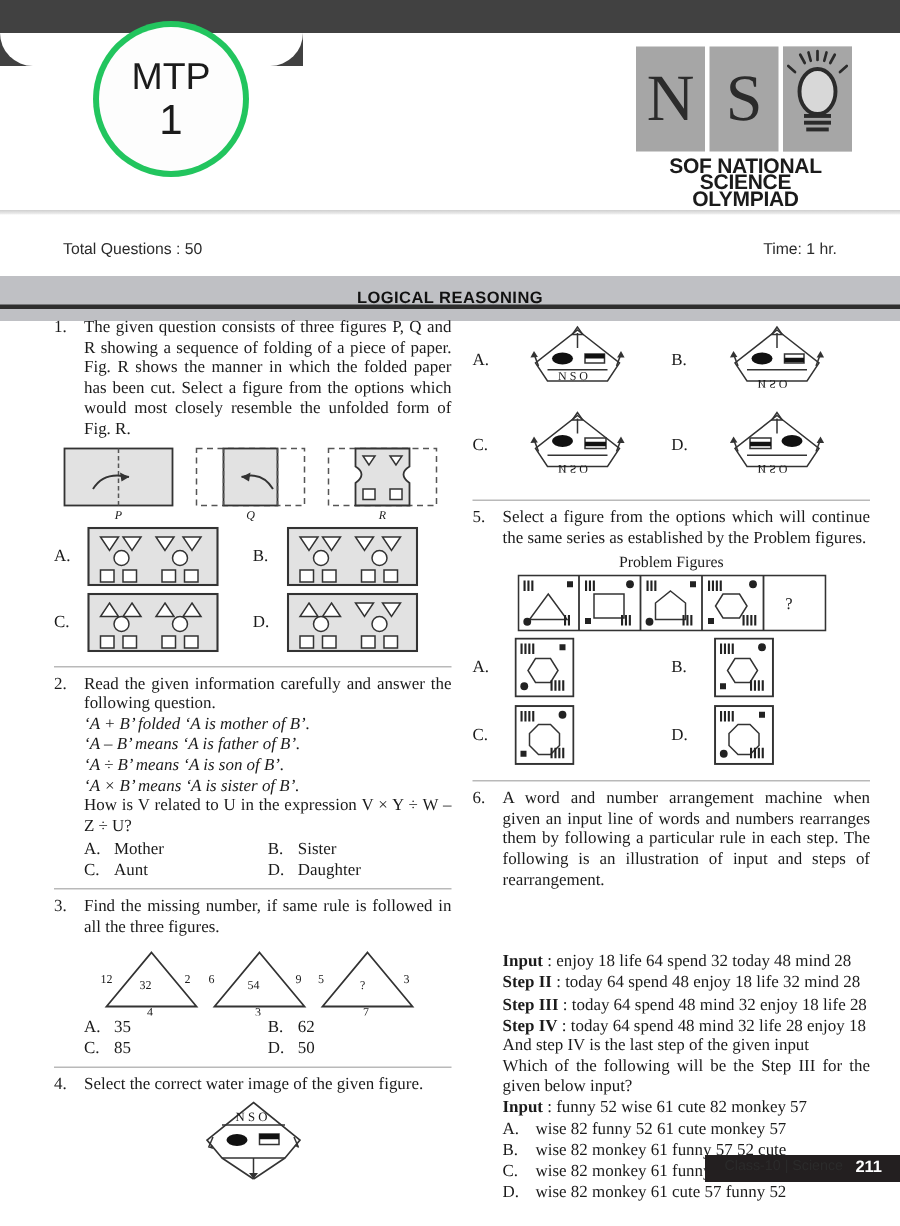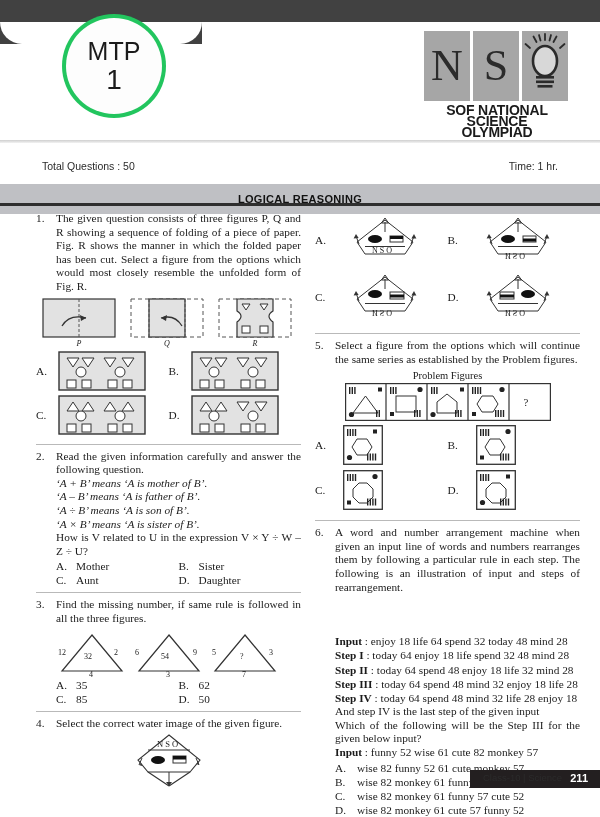--- a/index.html
+++ b/index.html
@@ -325,7 +325,7 @@
       <div class="qnum">2.</div>
       <div class="qbody">
         <div>Read the given information carefully and answer the following question.</div>
-        <div style="font-style:italic">‘A + B’ means ‘A is mother of B’.</div>
+        <div style="font-style:italic">‘A + B’ folded ‘A is mother of B’.</div>
         <div style="font-style:italic">‘A – B’ means ‘A is father of B’.</div>
         <div style="font-style:italic">‘A ÷ B’ means ‘A is son of B’.</div>
         <div style="font-style:italic">‘A × B’ means ‘A is sister of B’.</div>

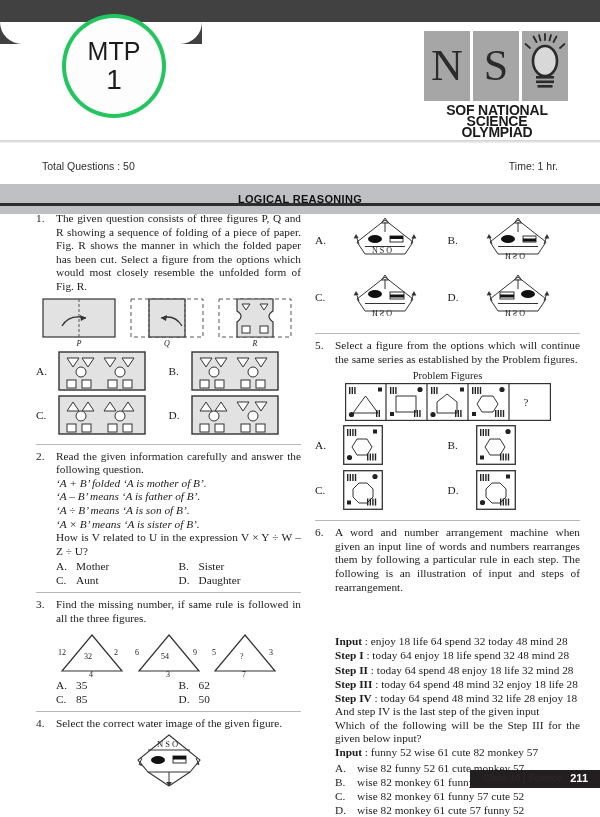--- a/index.html
+++ b/index.html
@@ -358,7 +358,7 @@
       <div class="qbody">Find the missing number, if same rule is followed in all the three figures.</div>
     </div>
 
-    <div style="display:flex;justify-content:space-between;width:225px;margin:3px 0 0 20px;">
+    <div style="display:flex;justify-content:flex-end;width:225px;margin:3px 0 0 20px;">
       <svg width="72" height="48" viewBox="0 0 72 48">
         <polygon points="36,6 66,42 6,42" fill="none" stroke="#333" stroke-width="1.2"></polygon>
         <text x="2" y="26" font-size="8" font-family="Liberation Serif, serif" fill="#1b1b1b">12</text>

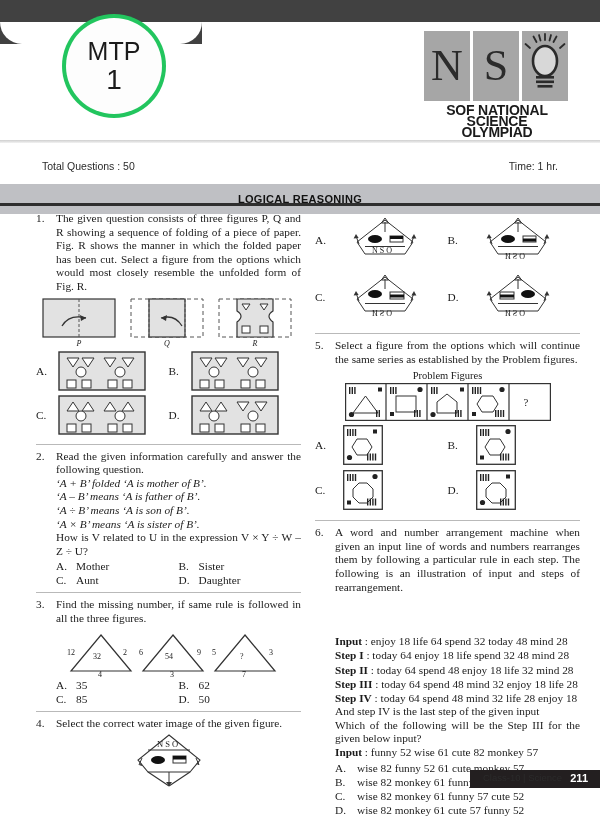--- a/index.html
+++ b/index.html
@@ -685,9 +685,6 @@
             <b>Input</b><span> : </span><span>enjoy 18 life 64 spend 32 today 48 mind 28</span>
           </div>
           <div>
-            <b>Step I</b><span> : </span><span>today 64 enjoy 18 life spend 32 48 mind 28</span>
-          </div>
-          <div>
             <b>Step II</b><span> : </span><span>today 64 spend 48 enjoy 18 life 32 mind 28</span>
           </div>
           <div>

